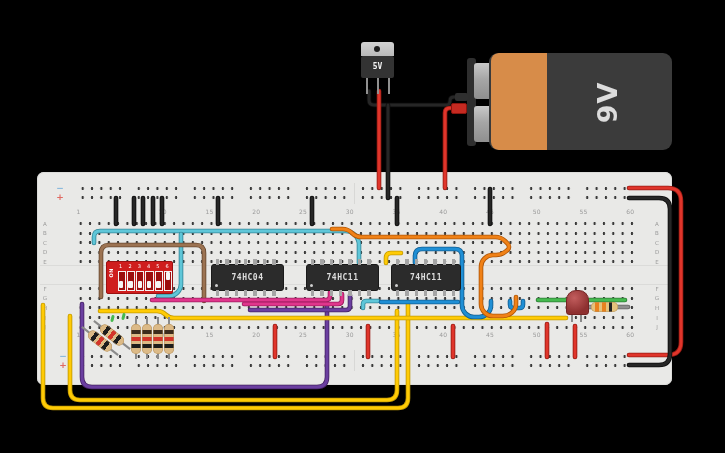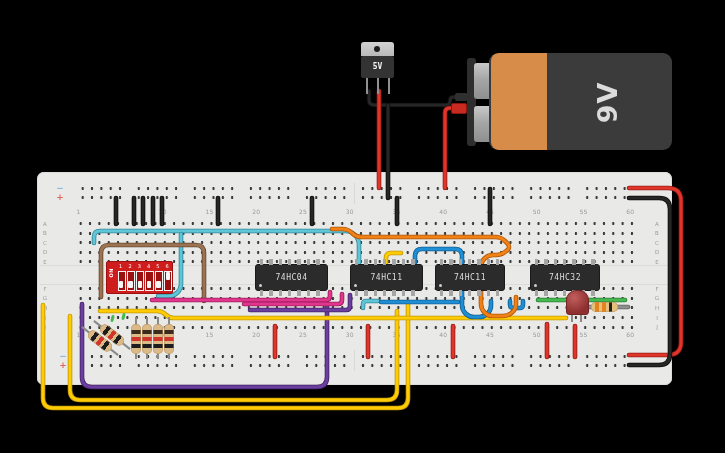--- a/index.html
+++ b/index.html
@@ -45,7 +45,7 @@
   .dip-knob{position:absolute;left:0.6px;width:4.4px;height:7.6px;background:#f5f5f5;border-radius:1px;}
   
   .ic{height:25px;background:#2b2b2b;border-radius:3px;border:1px solid #1a1a1a;color:#ddd;
-      font-family:"DejaVu Sans Mono",monospace;font-size:8px;font-weight:normal;text-align:center;line-height:25px;letter-spacing:0.5px;margin-left:44px;}
+      font-family:"DejaVu Sans Mono",monospace;font-size:8px;font-weight:bold;text-align:center;line-height:25px;letter-spacing:0.5px;}
   .ic .pins{position:absolute;left:4px;right:4px;height:6px;
       background-image:repeating-linear-gradient(90deg,#a5a5a5 0 3.4px,rgba(0,0,0,0) 3.4px 9.35px);}
   .ic .pins.top{top:-6px;} .ic .pins.bot{bottom:-6px;}

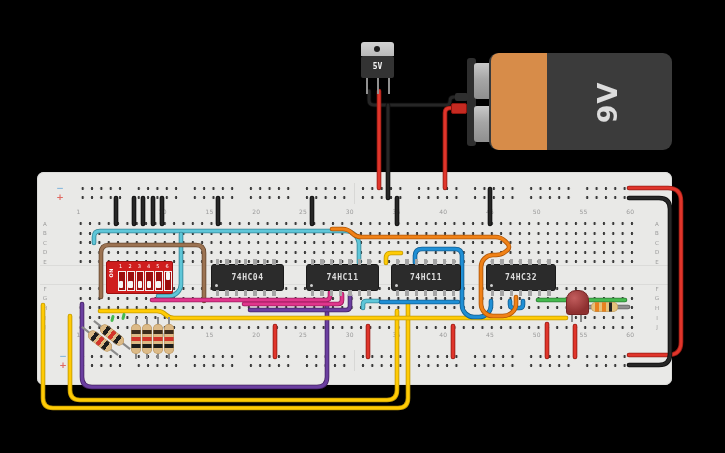--- a/index.html
+++ b/index.html
@@ -242,12 +242,6 @@
     <div class="pin1"></div>
     <span>74HC11</span>
   </div>
-  <div class="comp ic" style="left:486px;top:264px;width:68px">
-    <div class="pins top"></div>
-    <div class="pins bot"></div>
-    <div class="pin1"></div>
-    <span>74HC32</span>
-  </div>
 
   <div class="comp res-v" style="left:131px;top:317px">
       <div class="lead"></div>

